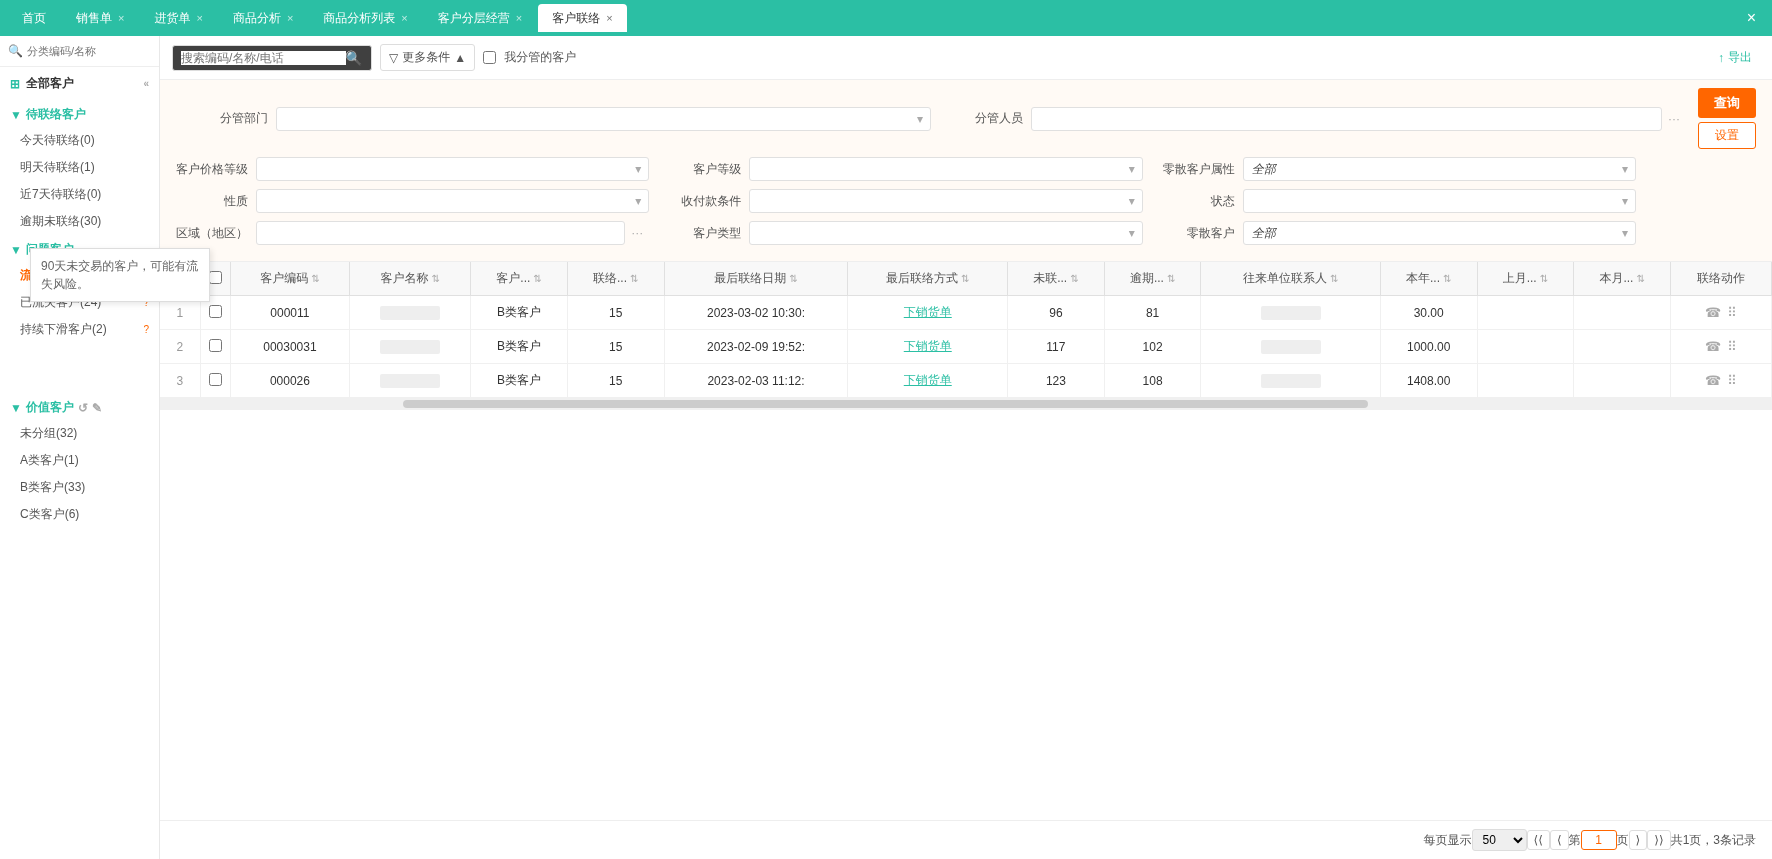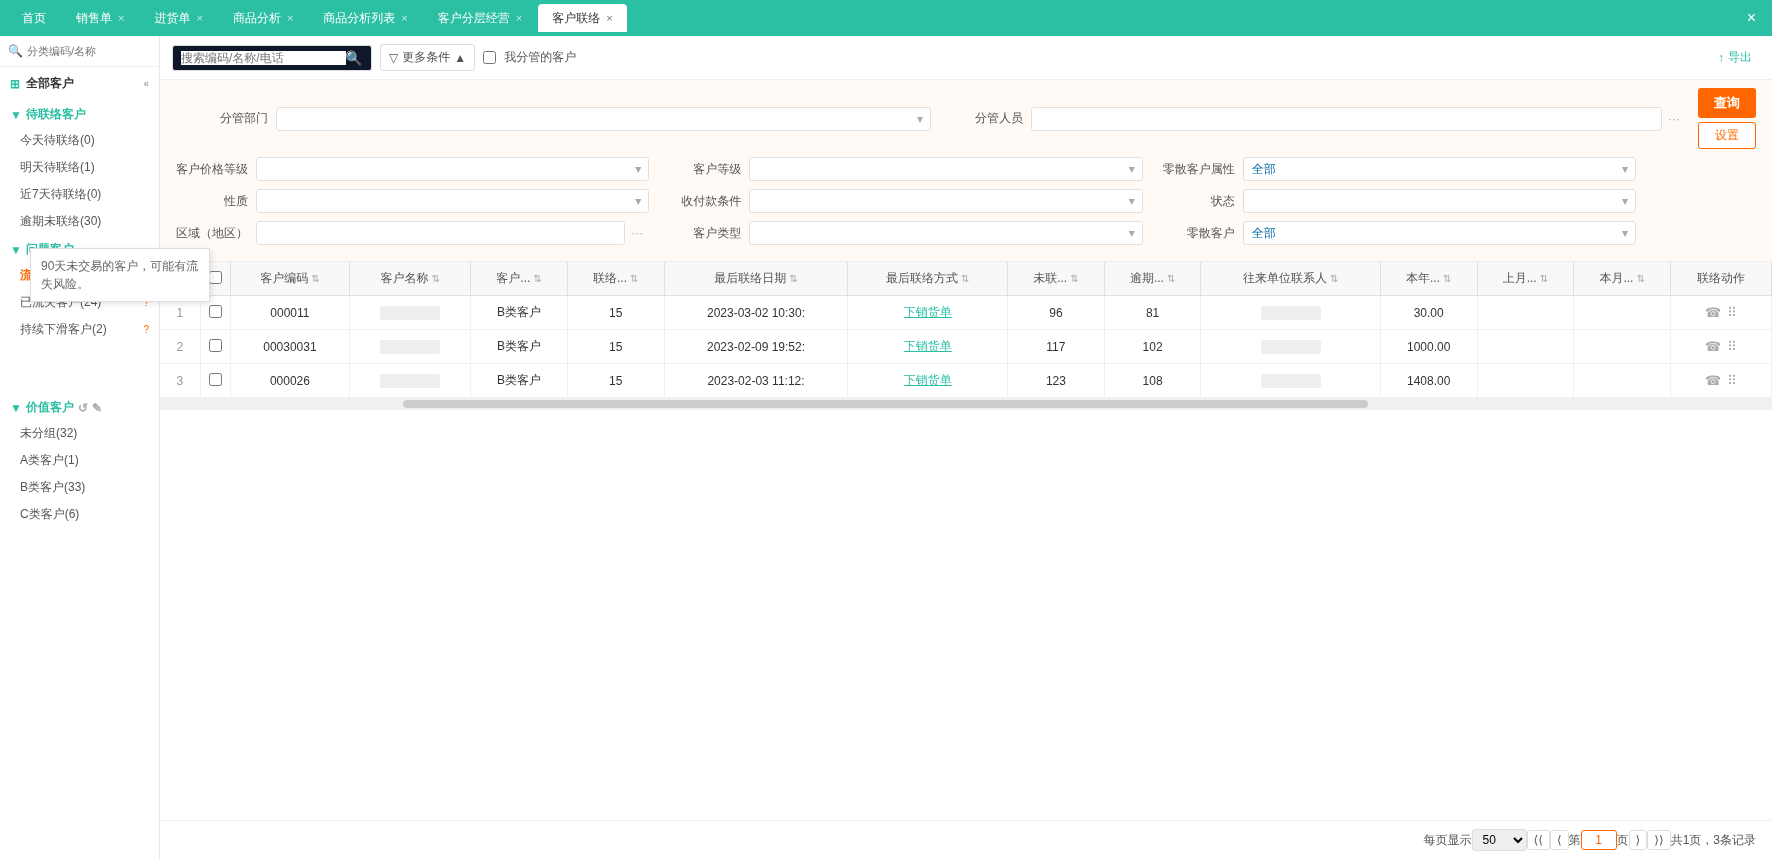--- a/index.html
+++ b/index.html
@@ -77,7 +77,7 @@
     }
     .search-box {
       display: flex; align-items: center; border: 1px solid #ddd; border-radius: 3px;
-      padding: 4px 8px; background: #0f172a; min-width: 200px;
+      padding: 4px 8px; background: #404040; min-width: 200px;
     }
     .search-box input { border: none; outline: none; font-size: 12px; color: #aaa; flex: 1; }
     .search-icon-btn { color: #f60; cursor: pointer; font-size: 14px; }

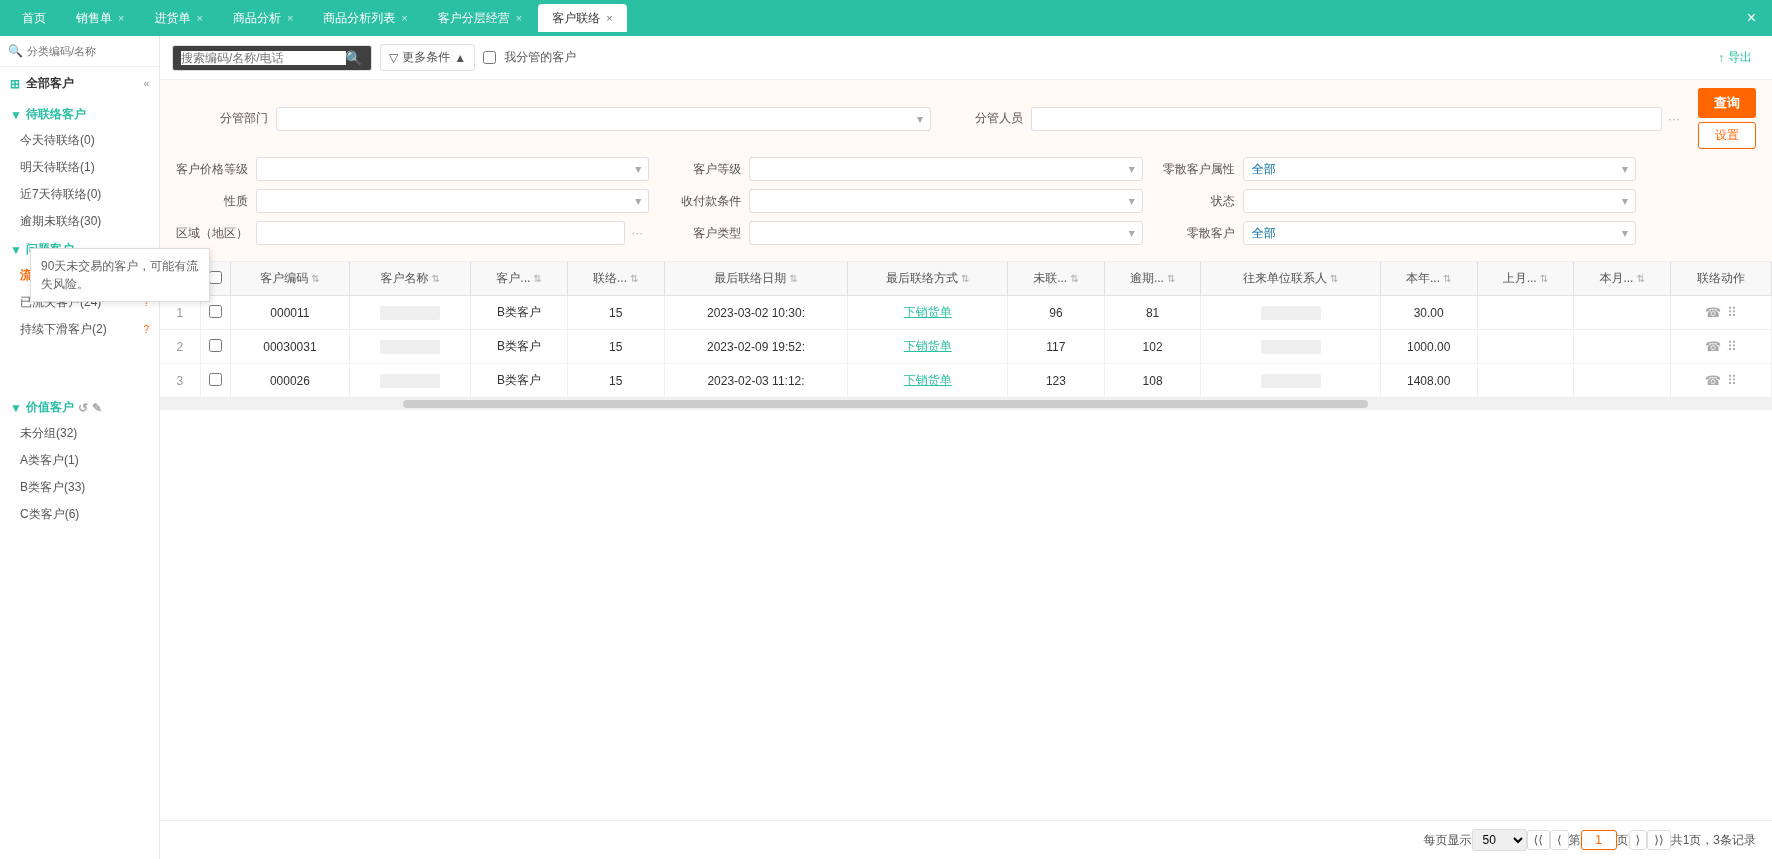--- a/index.html
+++ b/index.html
@@ -117,7 +117,7 @@
     }
     .filter-select-wrapper select {
       width: 100%; border: 1px solid #e0e0e0; border-radius: 3px; padding: 4px 8px;
-      background: #fff; font-size: 12px; color: #0369a1; outline: none; appearance: none; cursor: pointer;
+      background: #fff; font-size: 12px; color: #404040; outline: none; appearance: none; cursor: pointer; font-style: italic;
     }
     .filter-select-wrapper::after {
       content: '▾'; position: absolute; right: 8px; top: 50%; transform: translateY(-50%); color: #aaa; pointer-events: none;

